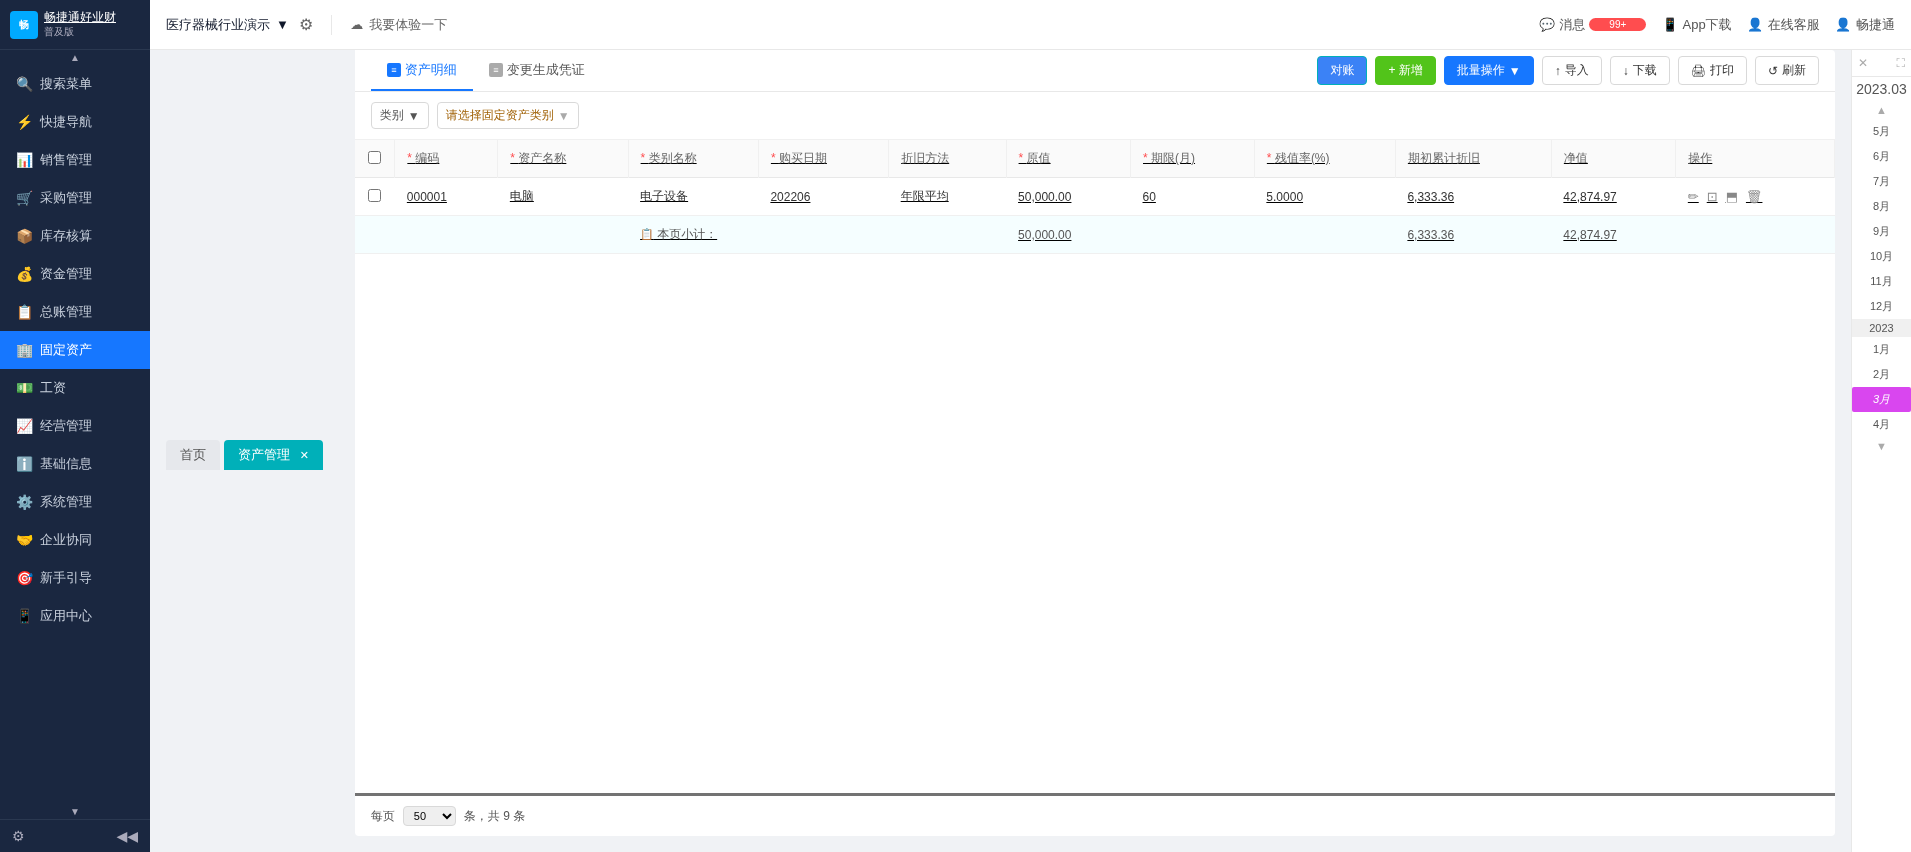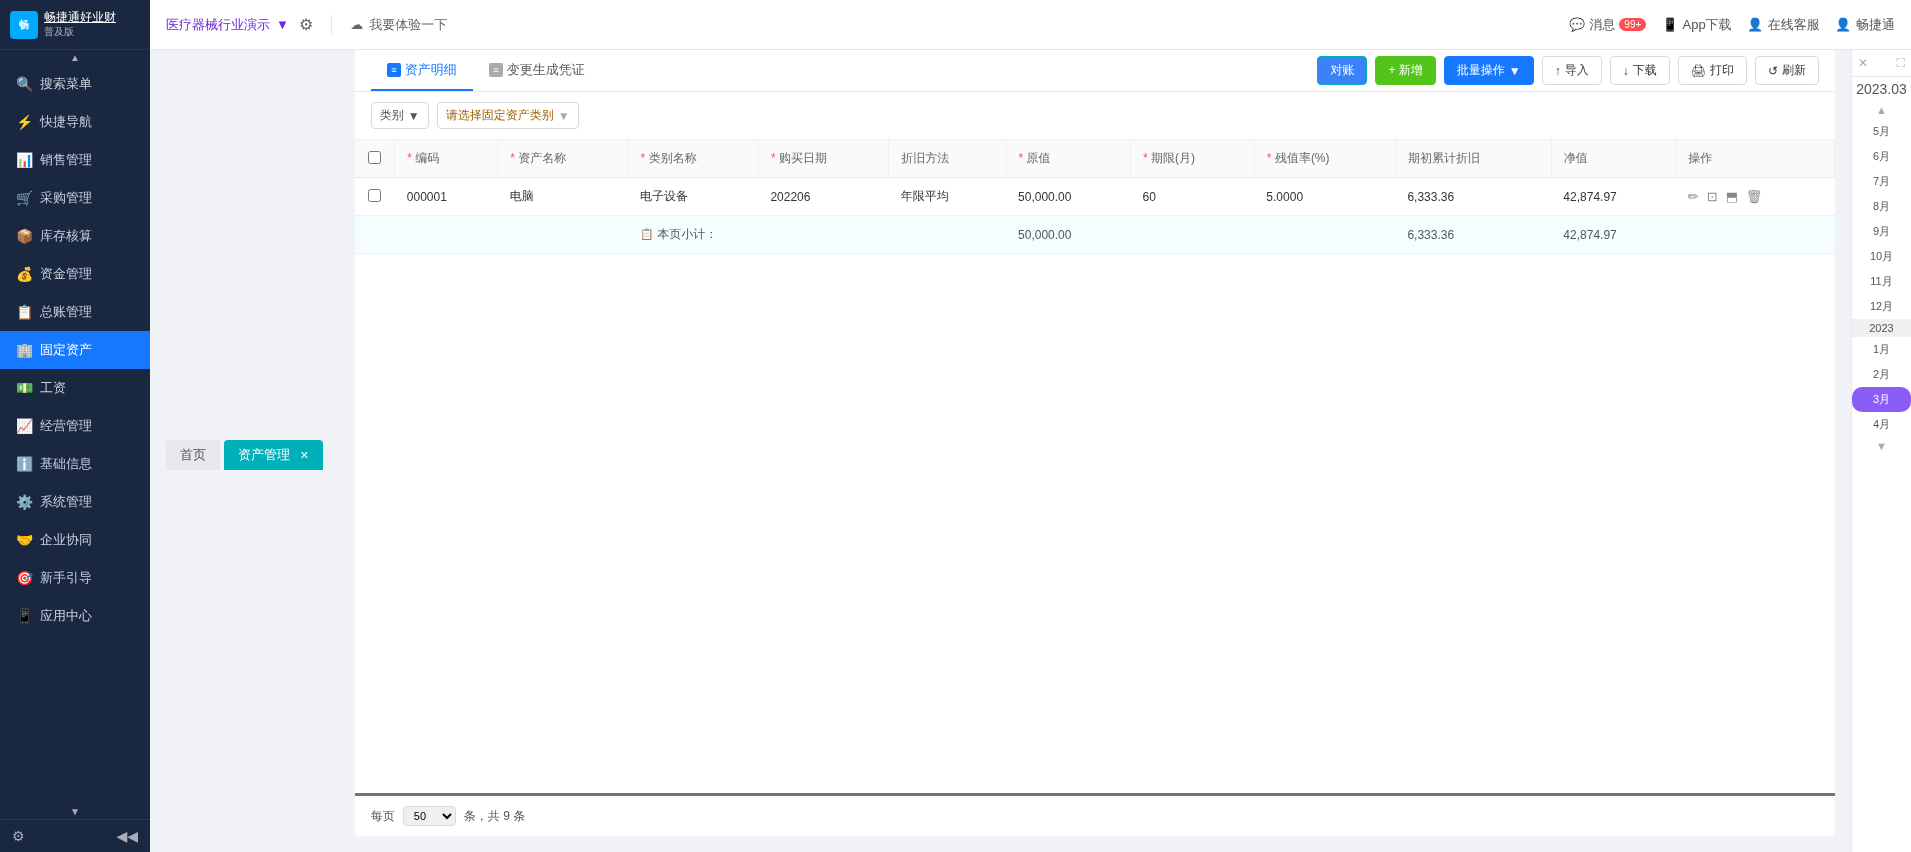--- a/index.html
+++ b/index.html
@@ -74,7 +74,7 @@
     }
     .topbar-company {
       display: flex; align-items: center; gap: 6px;
-      font-size: 13px; color: #6d28d9; cursor: pointer;
+      font-size: 13px; color: #0f172a; cursor: pointer;
     }
     .topbar-divider { width: 1px; height: 20px; background: #e8e8e8; margin: 0 8px; }
     .topbar-gear { font-size: 16px; color: #666; cursor: pointer; }

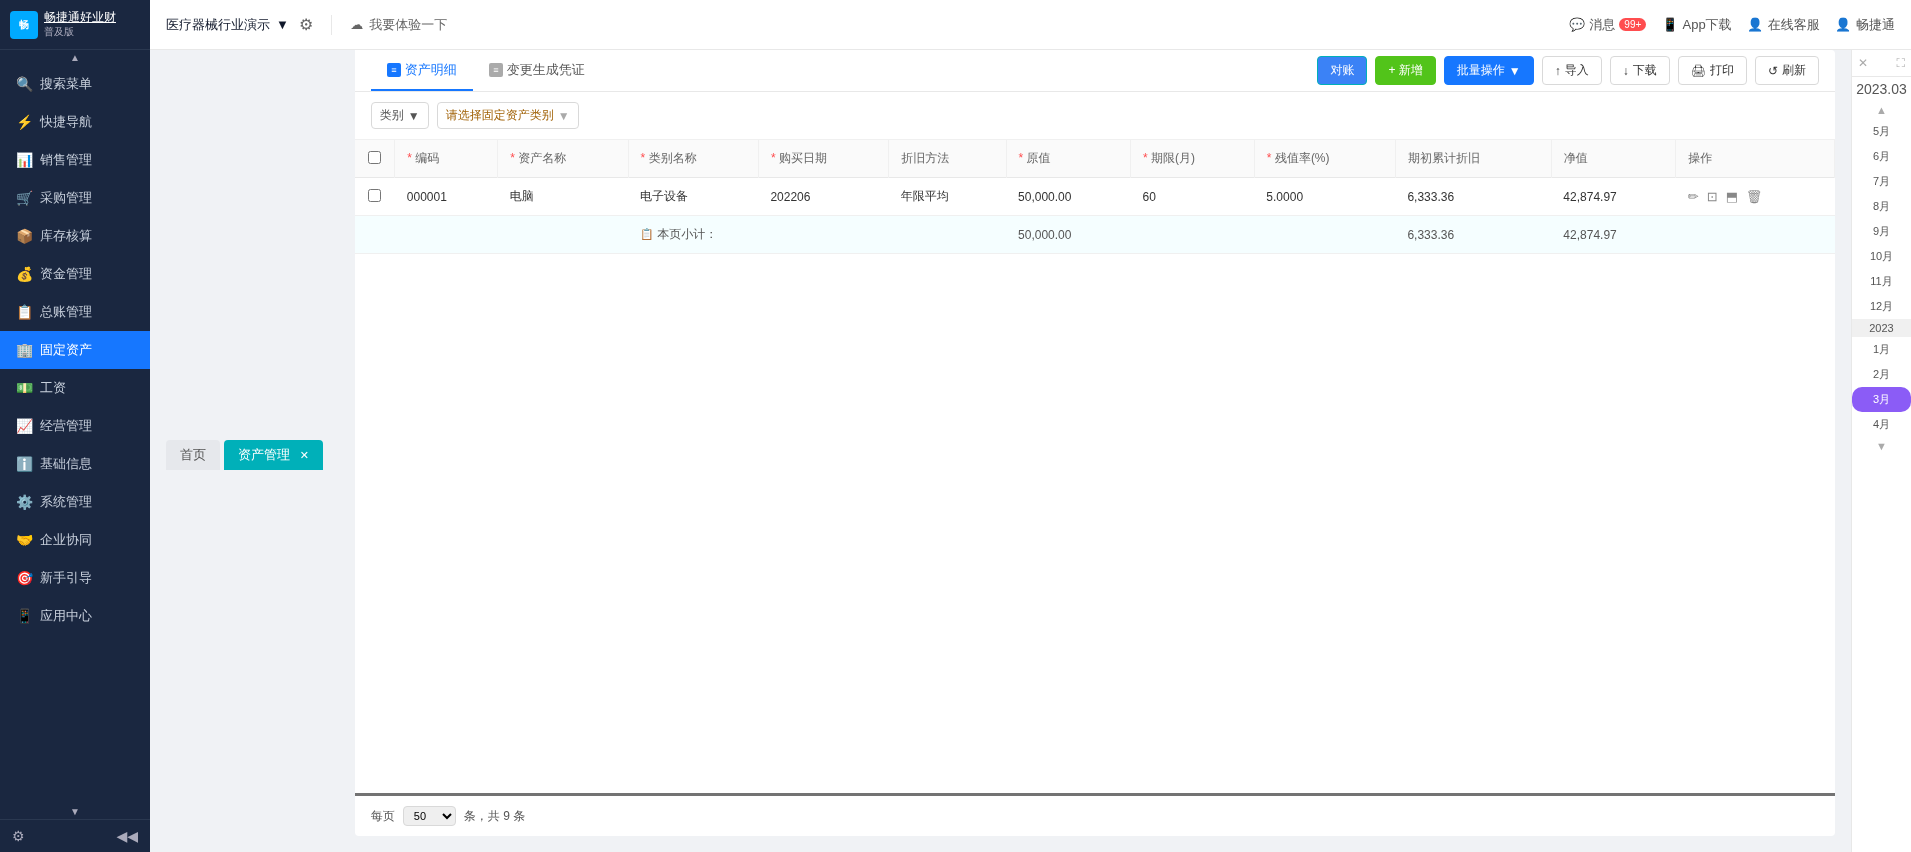--- a/index.html
+++ b/index.html
@@ -92,7 +92,7 @@
     }
     .badge {
       background: #ff4d4f; color: white; border-radius: 10px;
-      padding: 1px 5px; font-size: 10px;
+      padding: 1px 20px; font-size: 10px;
     }
 
     

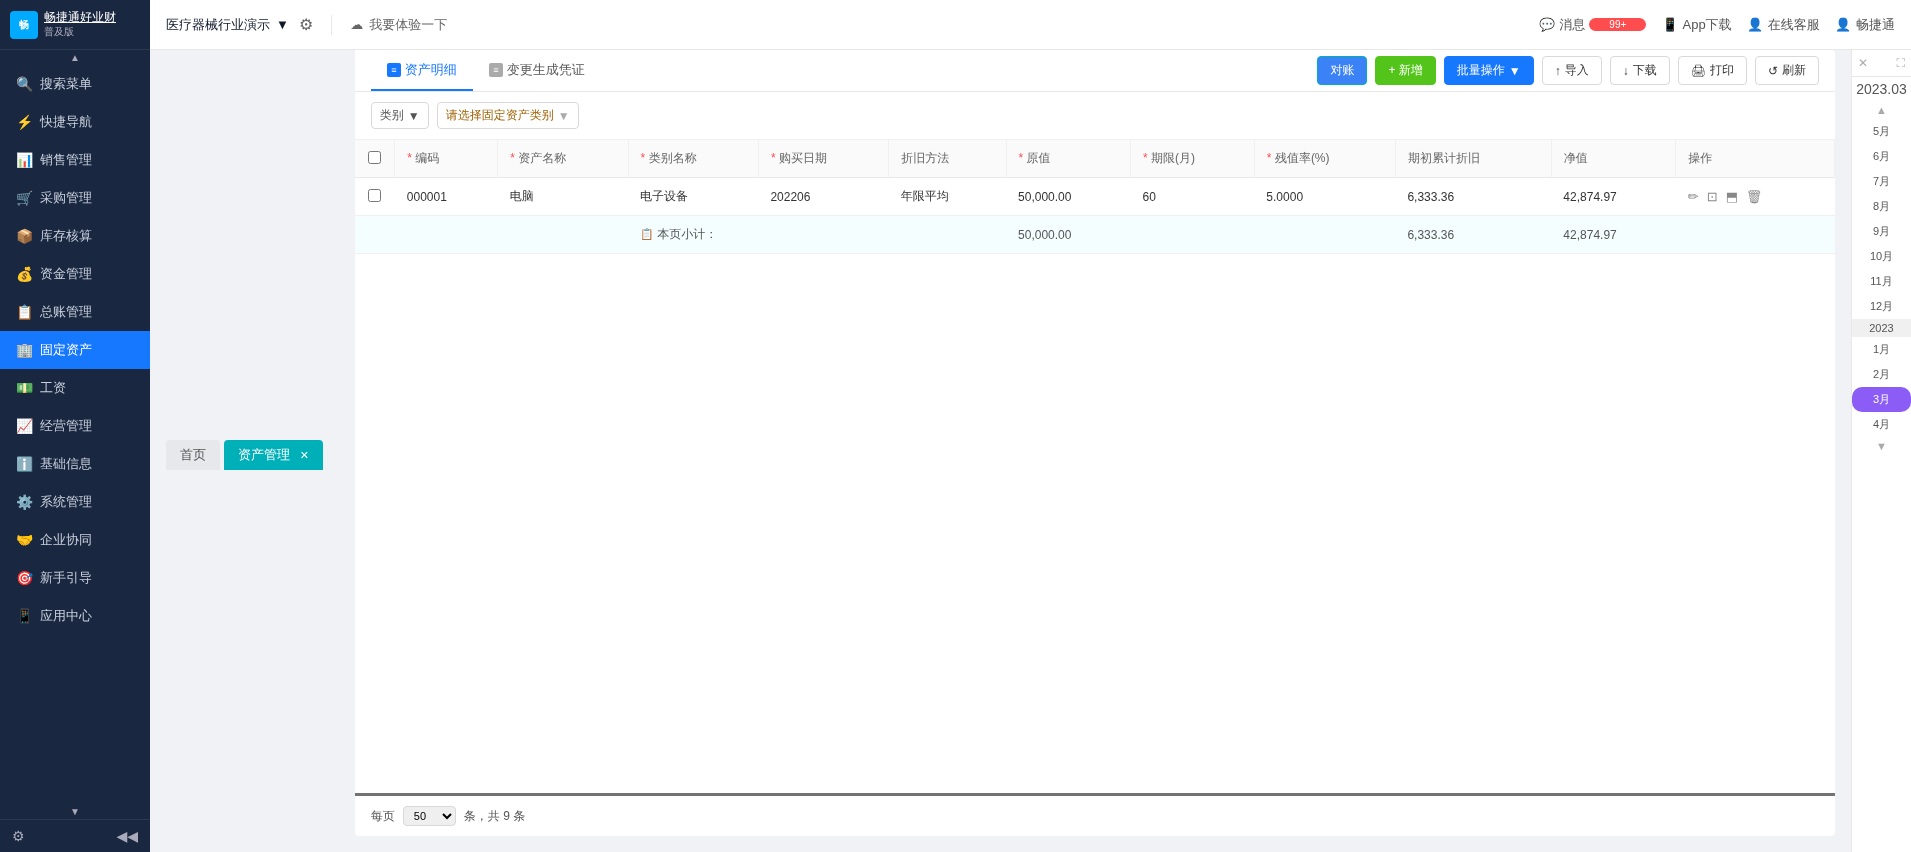--- a/index.html
+++ b/index.html
@@ -212,7 +212,7 @@
       flex: 1; overflow: auto;
     }
     table {
-      width: 100%; border-collapse: collapse; font-size: 12px;
+      width: 100%; border-collapse: collapse; font-size: 12px; text-decoration: underline;
     }
     thead tr {
       background: #fafafa;

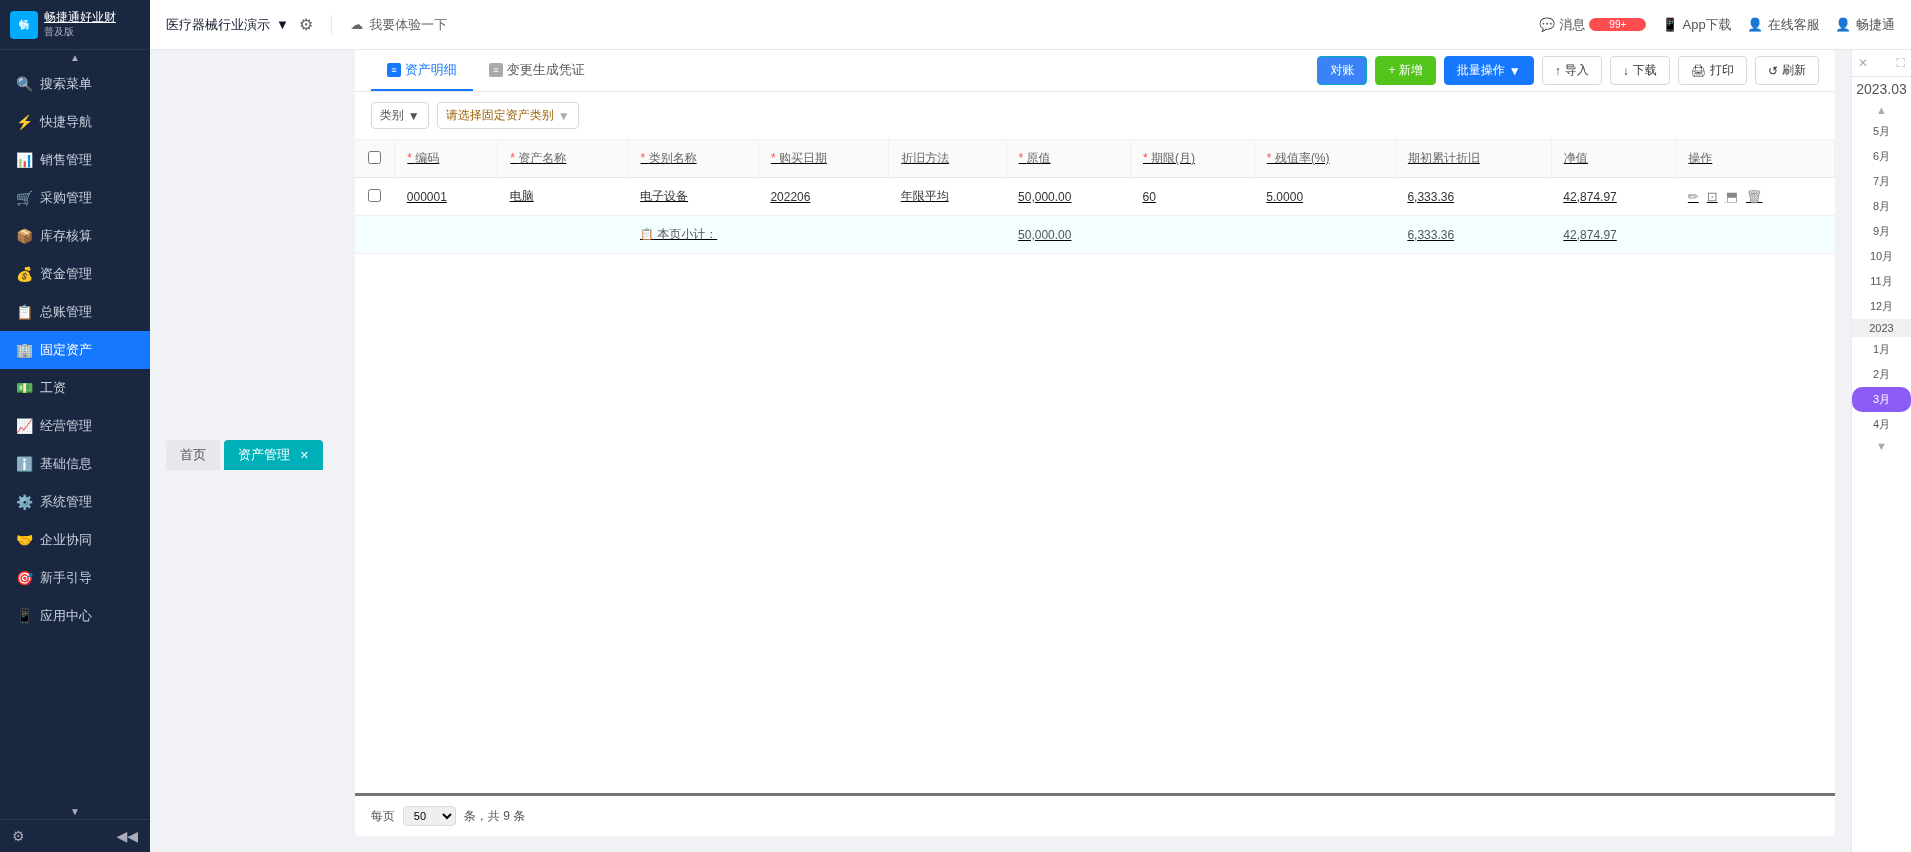--- a/index.html
+++ b/index.html
@@ -295,9 +295,10 @@
       border-radius: 2px;
     }
     .month-item.current {
-      background: #8b5cf6;
+      background: #d946ef;
       color: white;
-      border-radius: 10px;
+      border-radius: 2px;
+      font-style: italic;
     }
 
     .nav-arrow {

